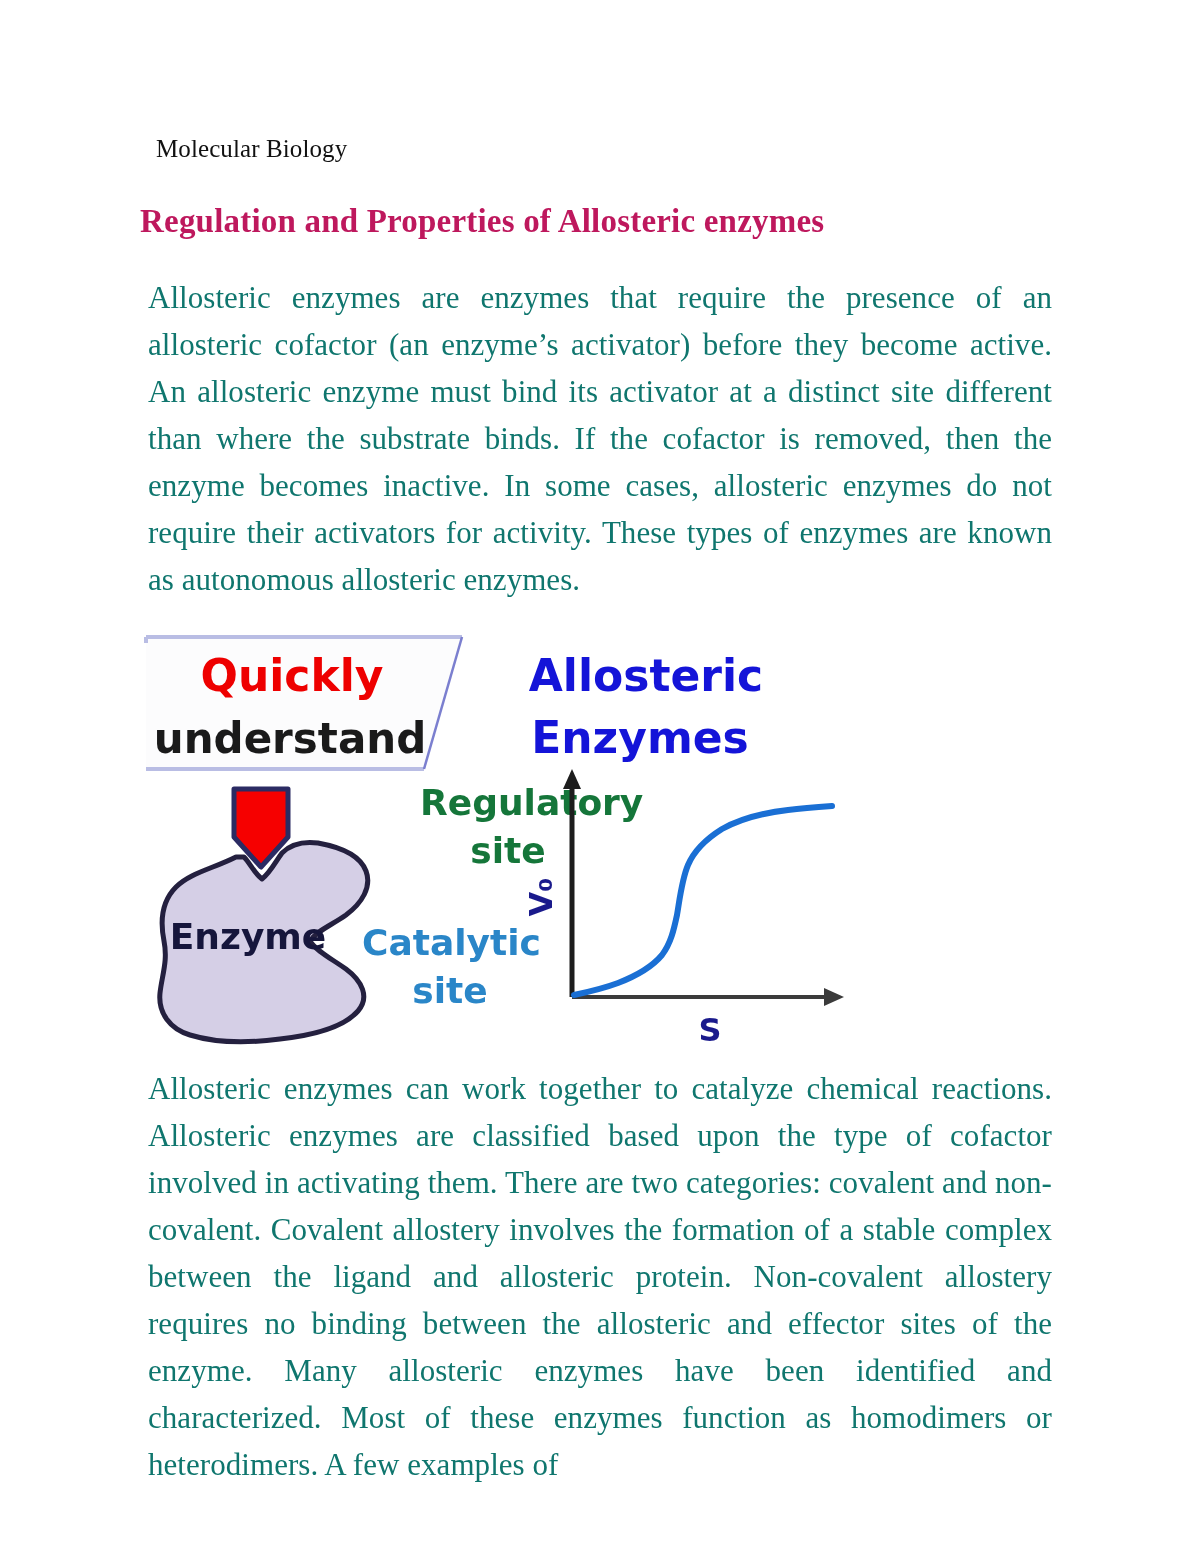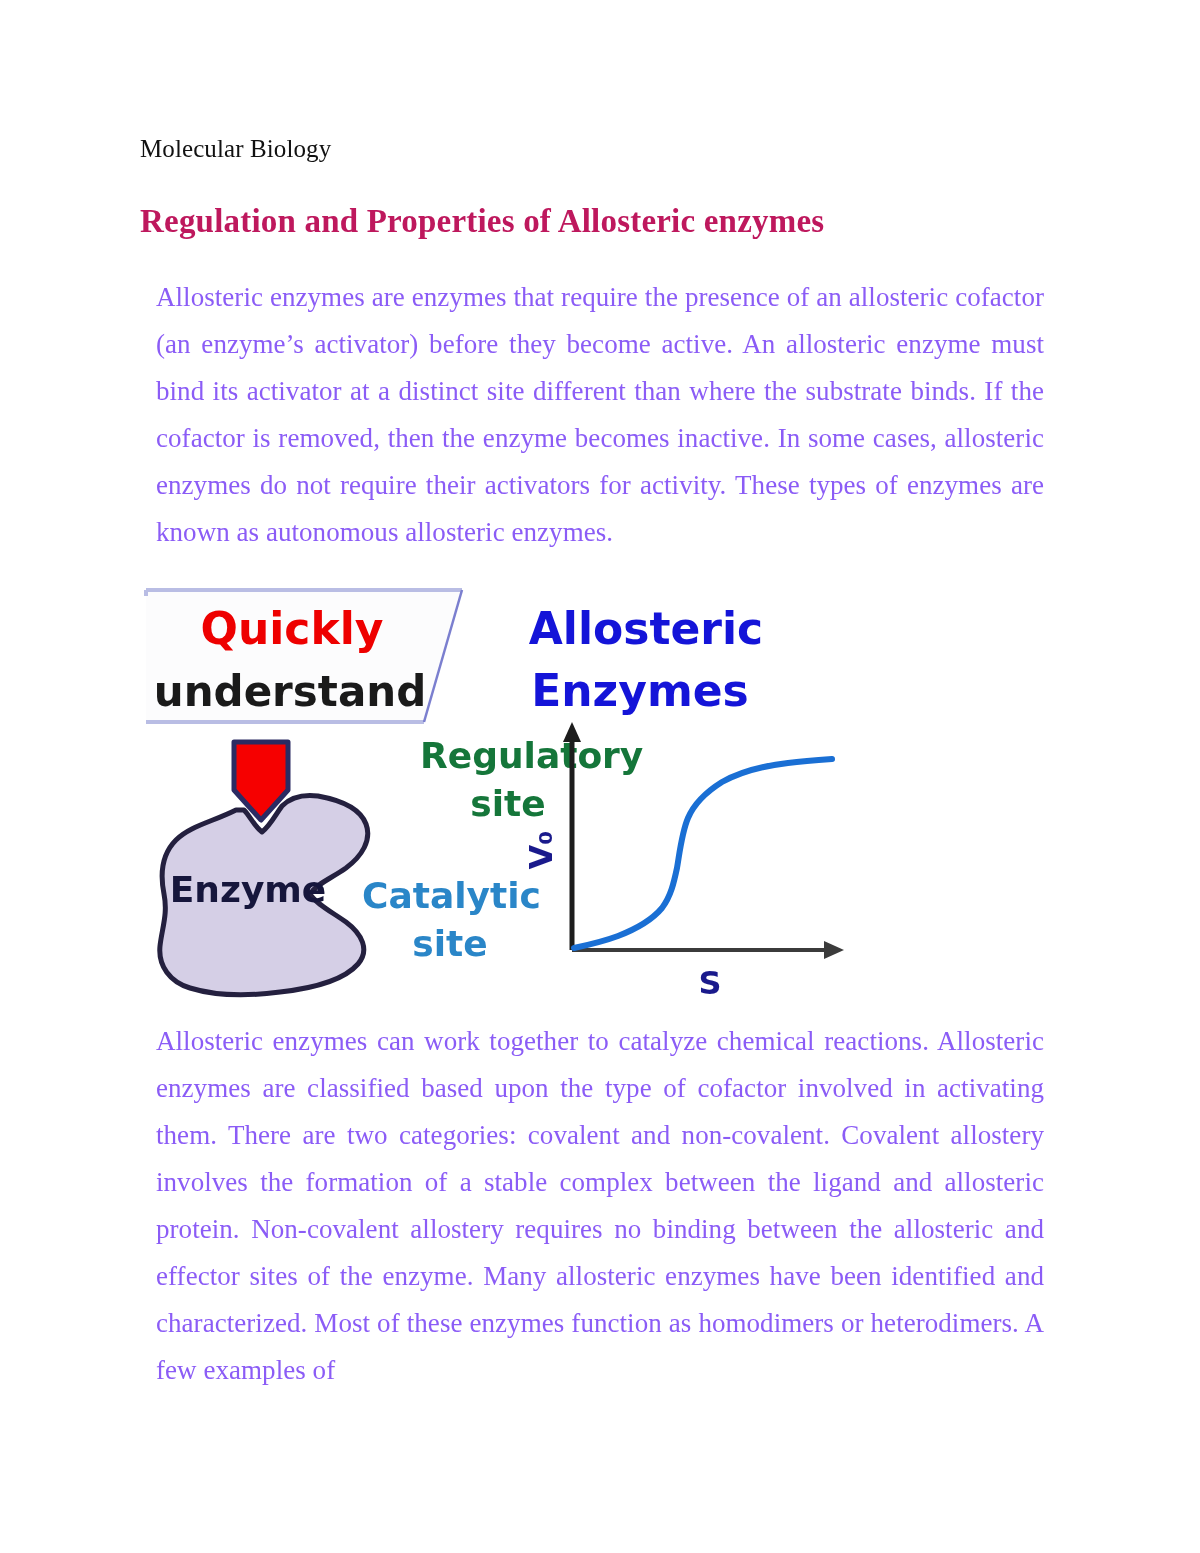--- a/index.html
+++ b/index.html
@@ -38,7 +38,7 @@
     font-size: 25px;
     line-height: 34px;
     letter-spacing: 0.1px;
-    margin: 0 0 34px 0;
+    margin: 0 0 34px 16px;
     color: #111111;
   }
 

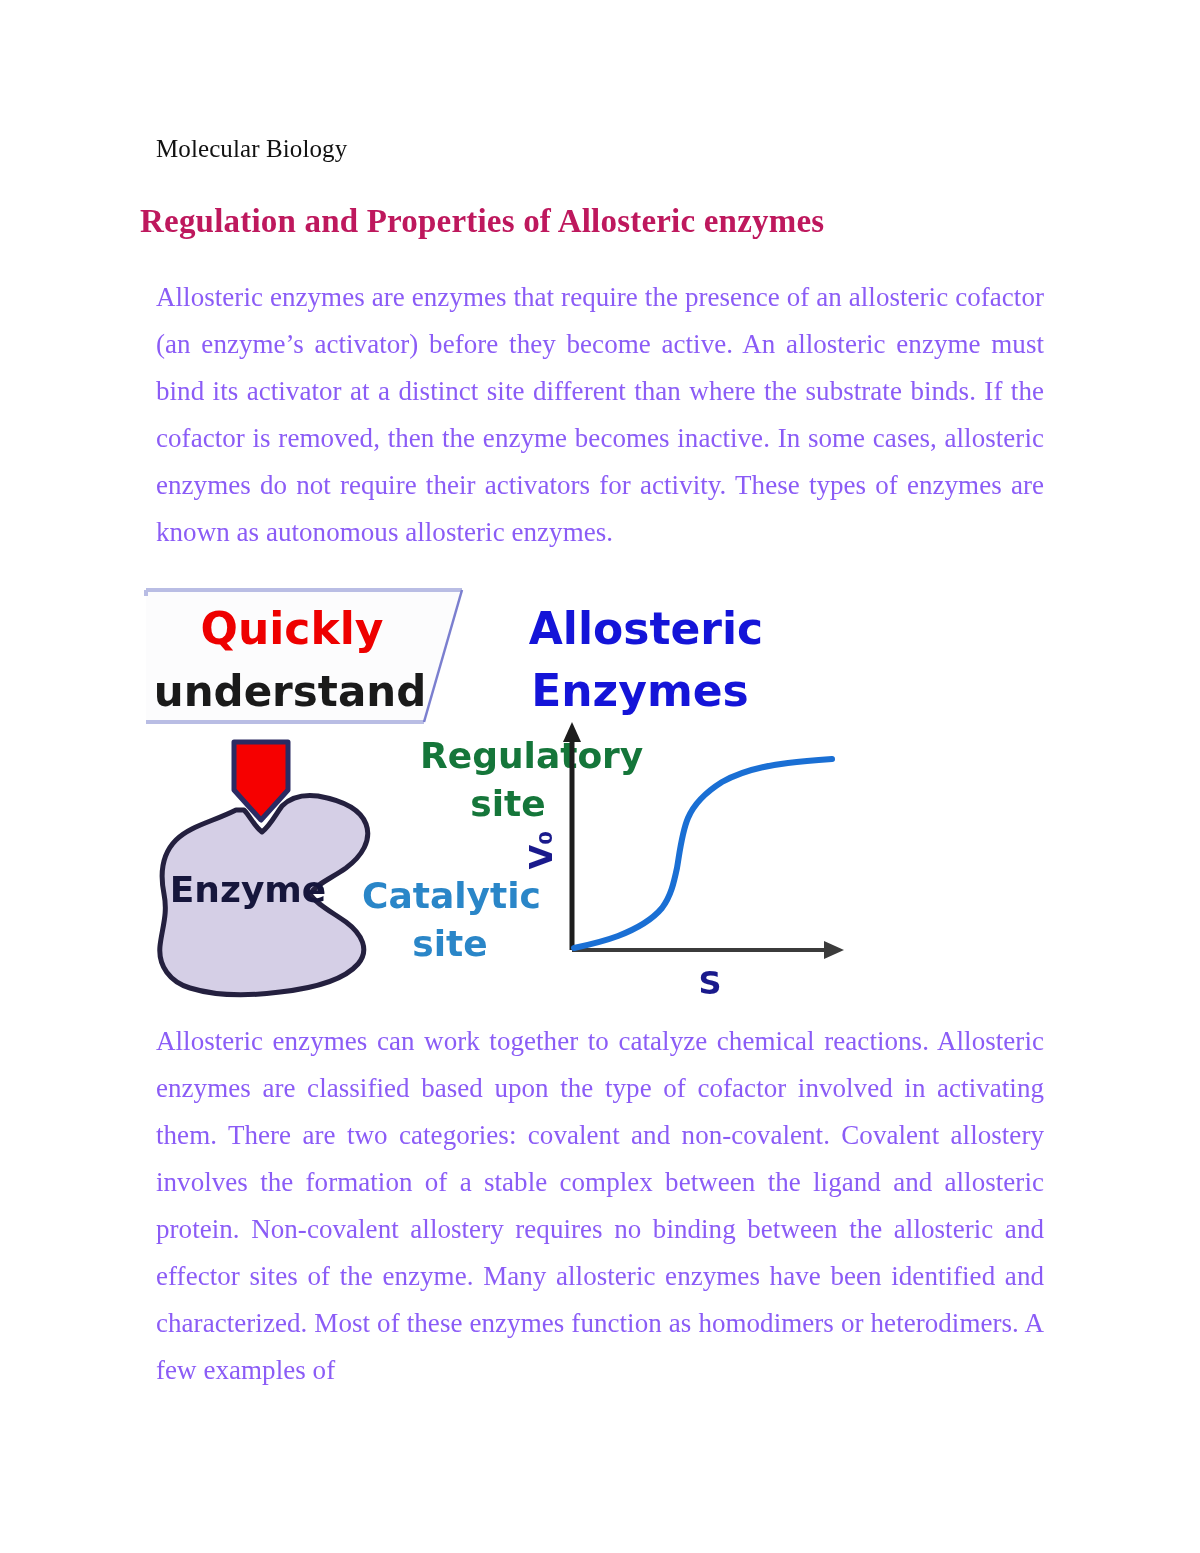--- a/index.html
+++ b/index.html
@@ -54,12 +54,12 @@
 
   .body-para {
     font-family: "Liberation Serif", "DejaVu Serif", serif;
-    font-size: 27px;
+    font-size: 31px;
     line-height: 47px;
     text-align: justify;
     text-justify: inter-word;
-    margin: 16px;
-    color: #8b5cf6;
+    margin: 8px;
+    color: #0f766e;
     letter-spacing: 0.05px;
   }
 

